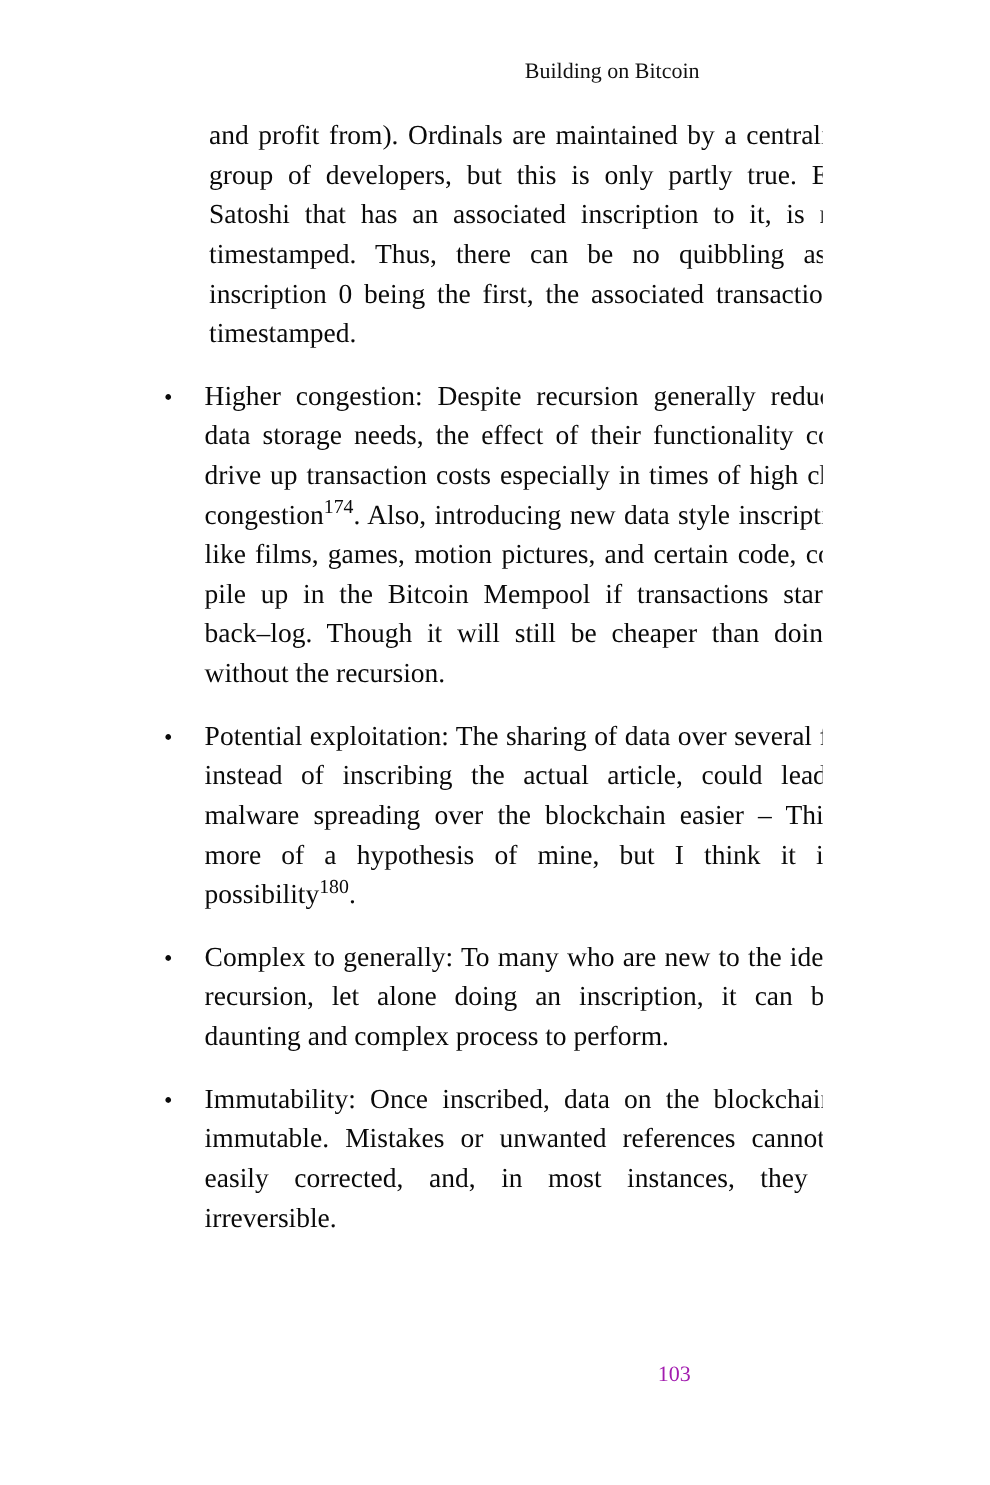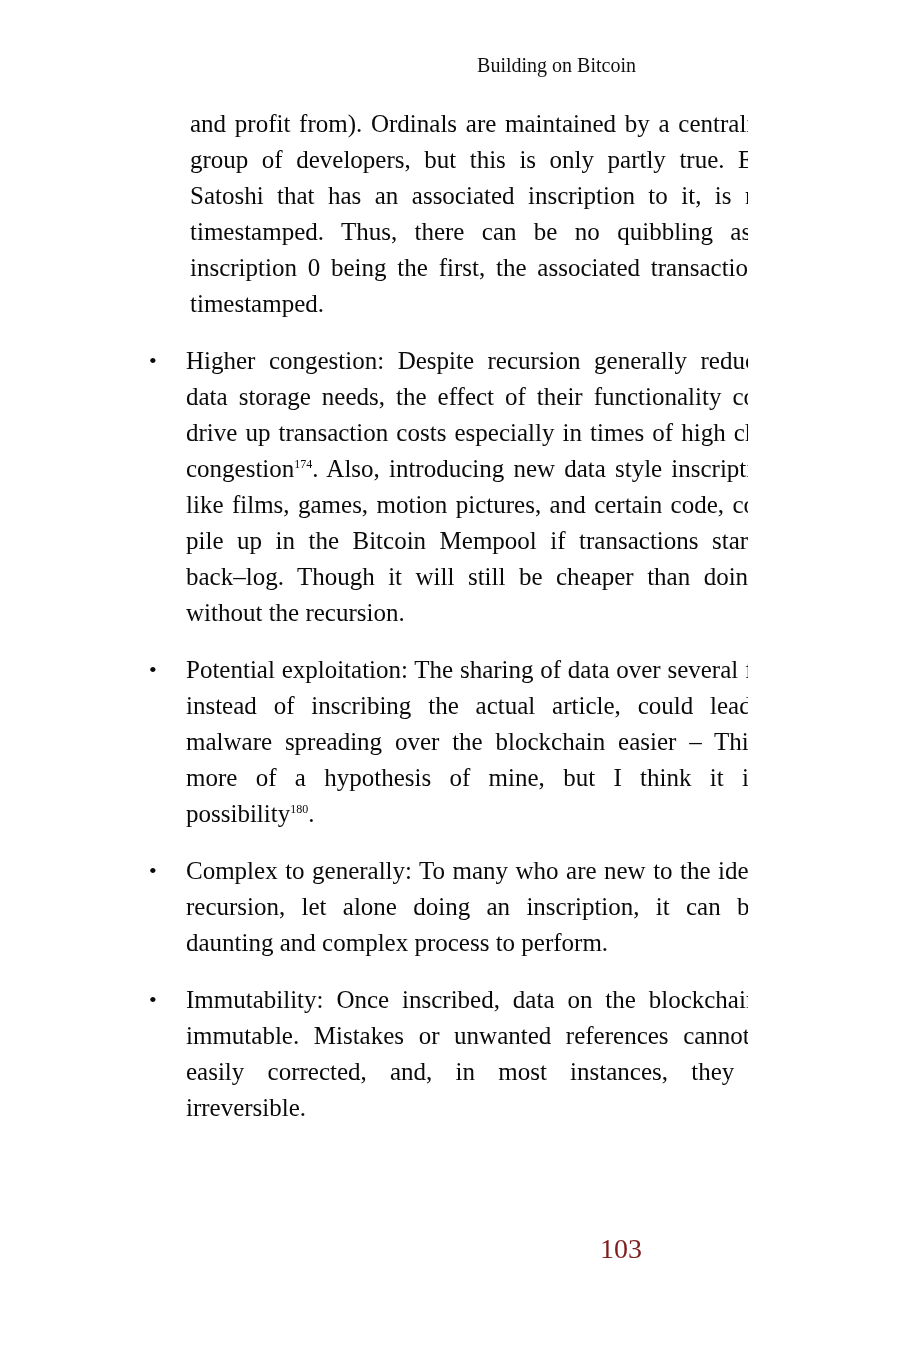--- a/index.html
+++ b/index.html
@@ -62,7 +62,7 @@
     font-weight: normal;
   }
   .footnote-ref {
-    font-size: 12px;
+    font-size: 18px;
     line-height: 0;
     vertical-align: super;
   }

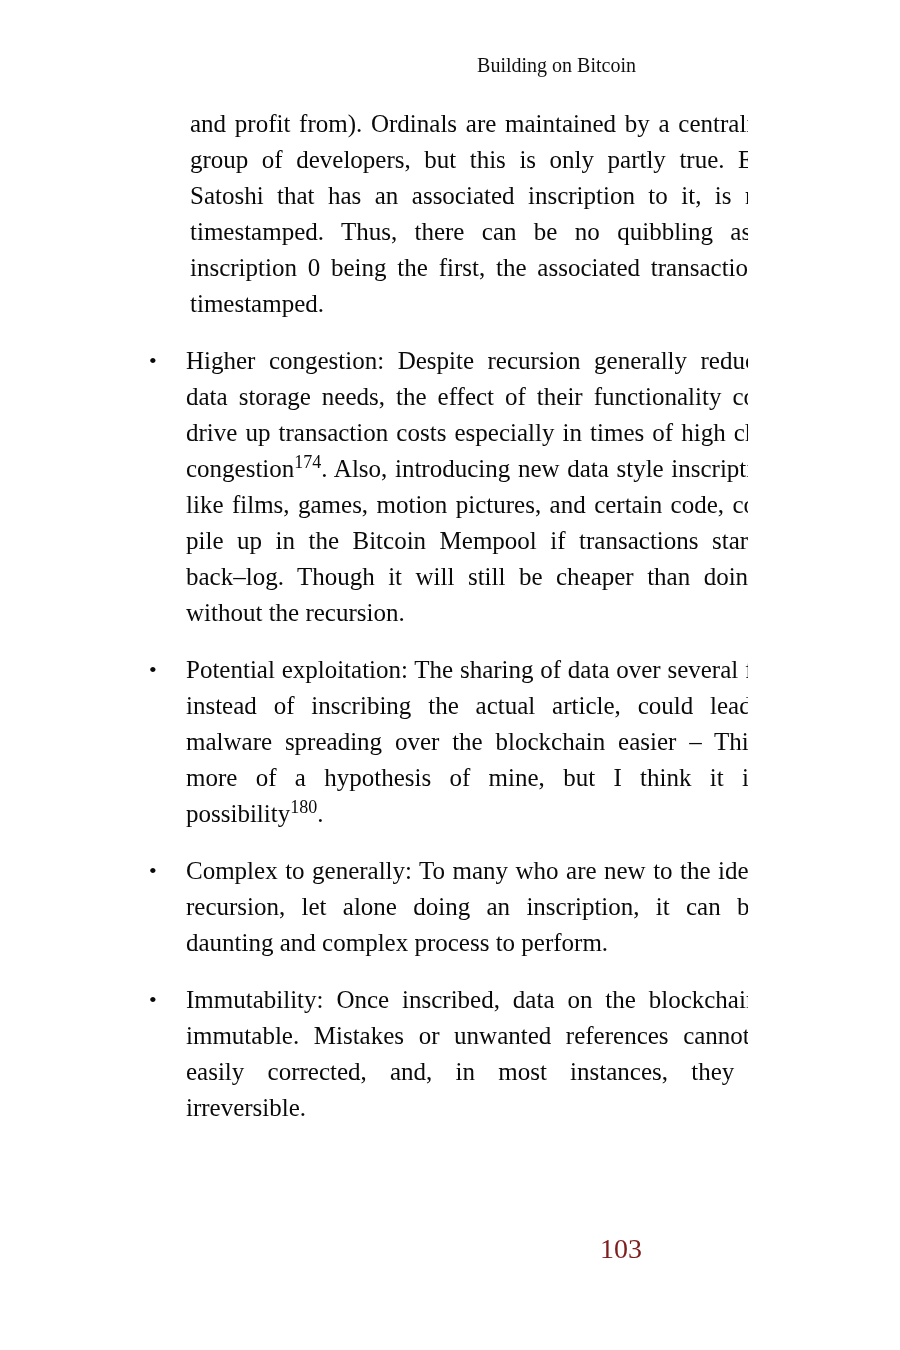--- a/index.html
+++ b/index.html
@@ -69,10 +69,10 @@
   .page-number {
     position: absolute;
     top: 1237px;
-    right: 106px;
-    font-size: 28px;
+    right: 120px;
+    font-size: 20px;
     line-height: 24px;
-    color: #7f1d1d;
+    color: #a21caf;
   }
 </style>
 </head>

